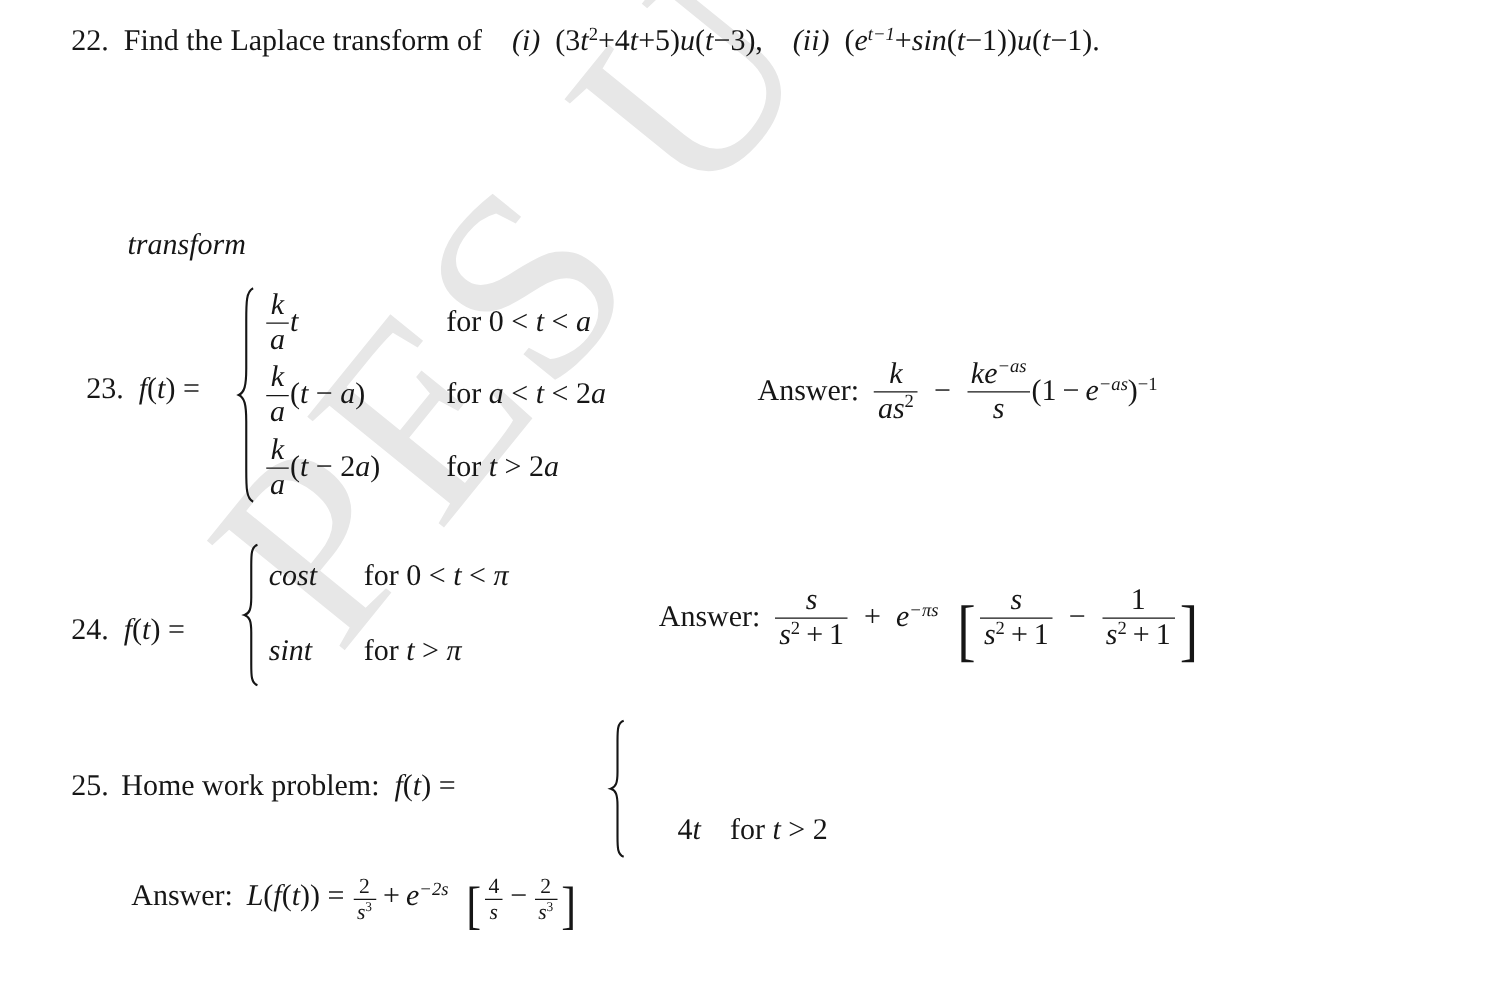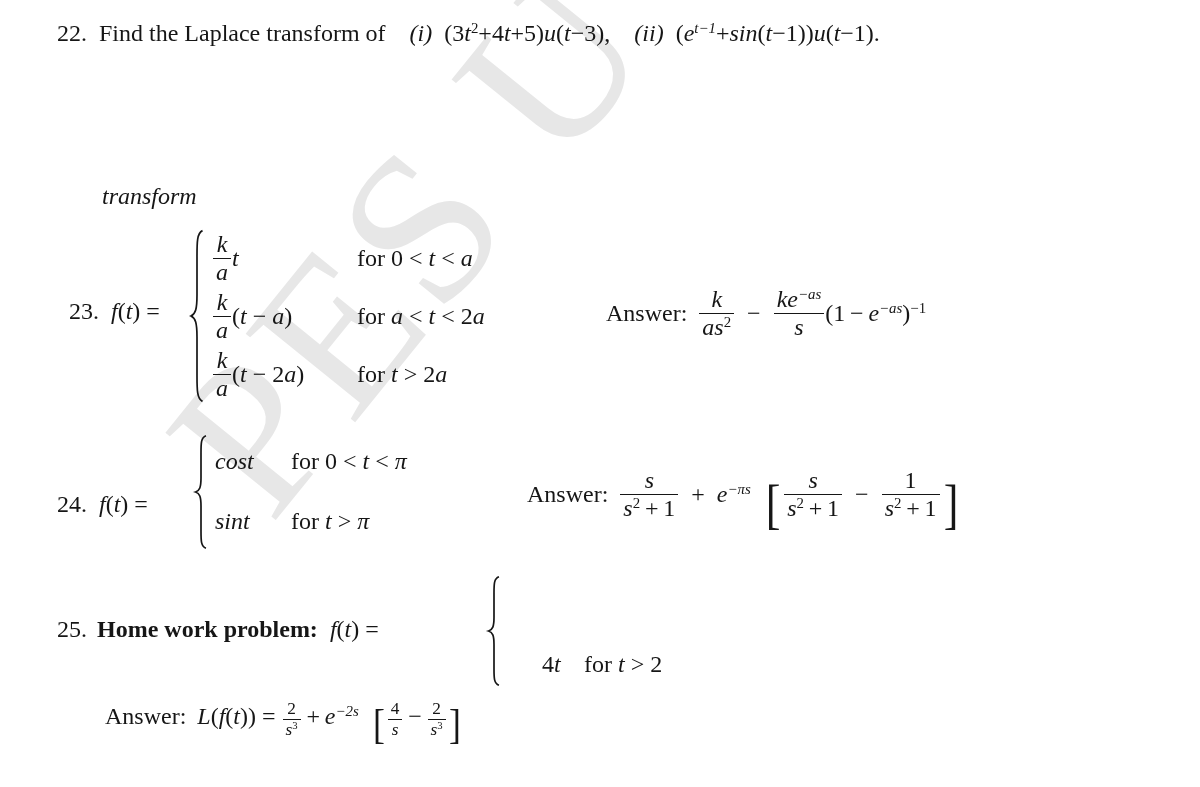--- a/index.html
+++ b/index.html
@@ -16,7 +16,7 @@
   .content{position:absolute;left:0;top:0;right:0;bottom:0;z-index:1;}
   .abs{position:absolute;white-space:nowrap;}
   .it{font-style:italic;}
-  .bold{font-weight:bold;}
+  .bold{font-weight:normal;}
   .sup{font-size:0.62em;vertical-align:0.55em;line-height:0;}
   .frac{display:inline-block;text-align:center;vertical-align:-0.6em;line-height:1.05;margin:0 1px;}
   .fnum{display:block;padding:0 3px 1px;border-bottom:1.5px solid #161616;}

